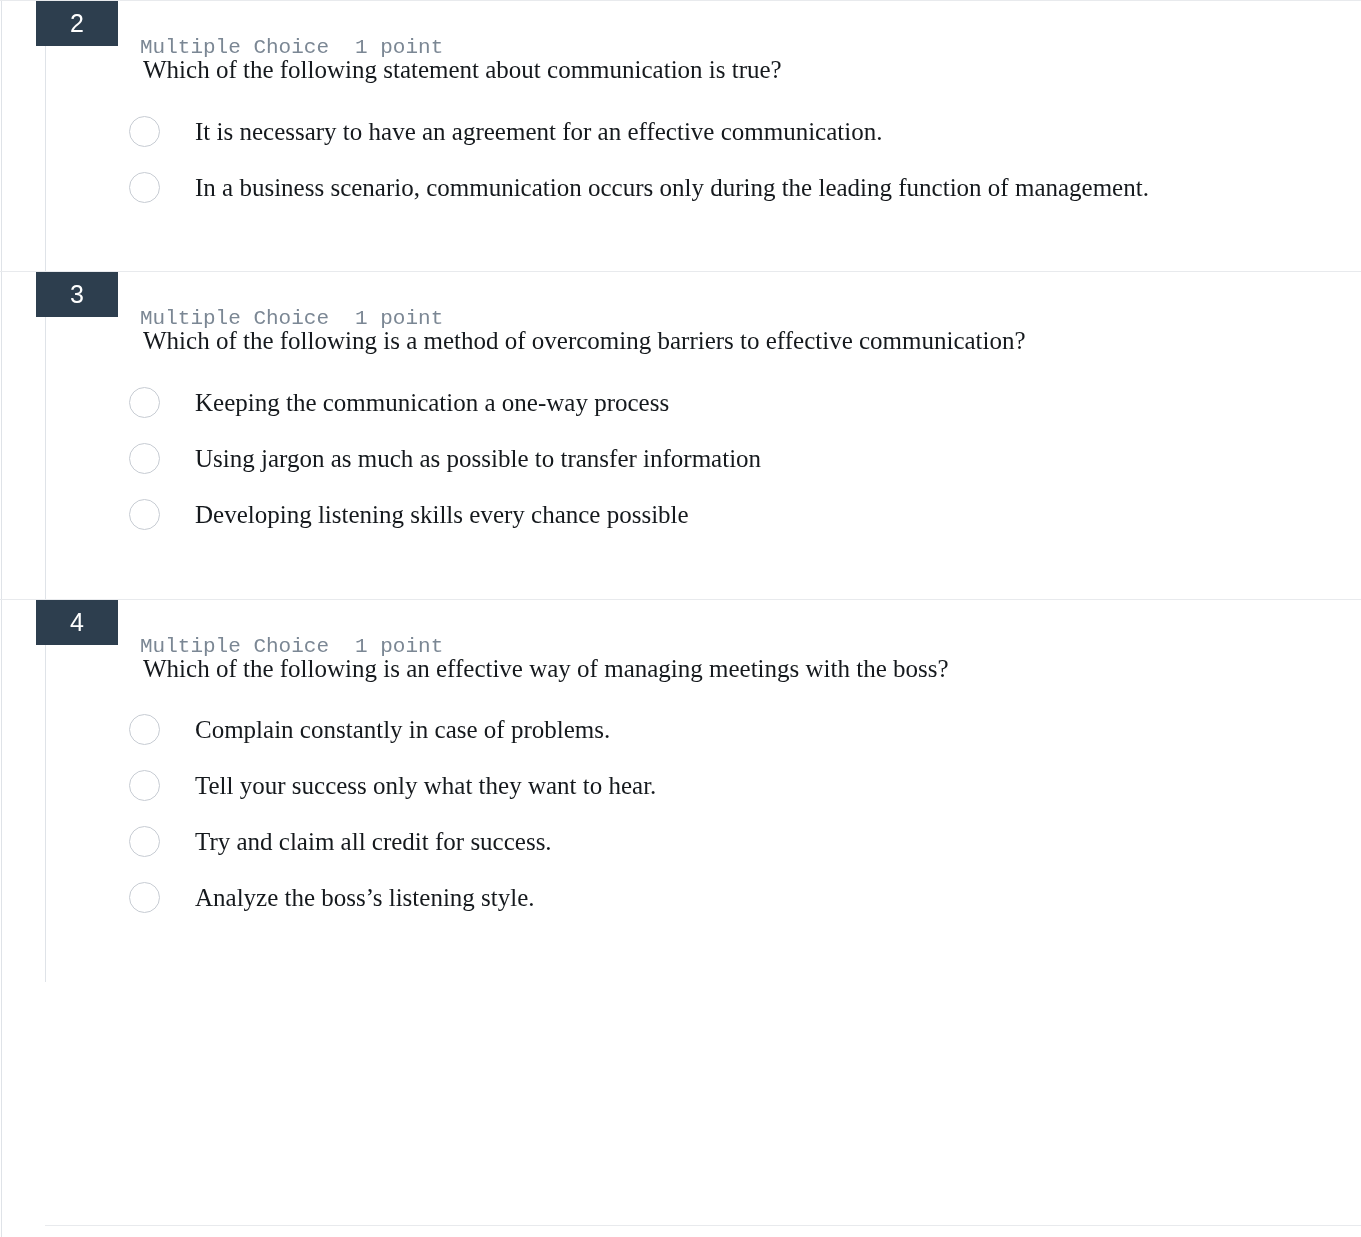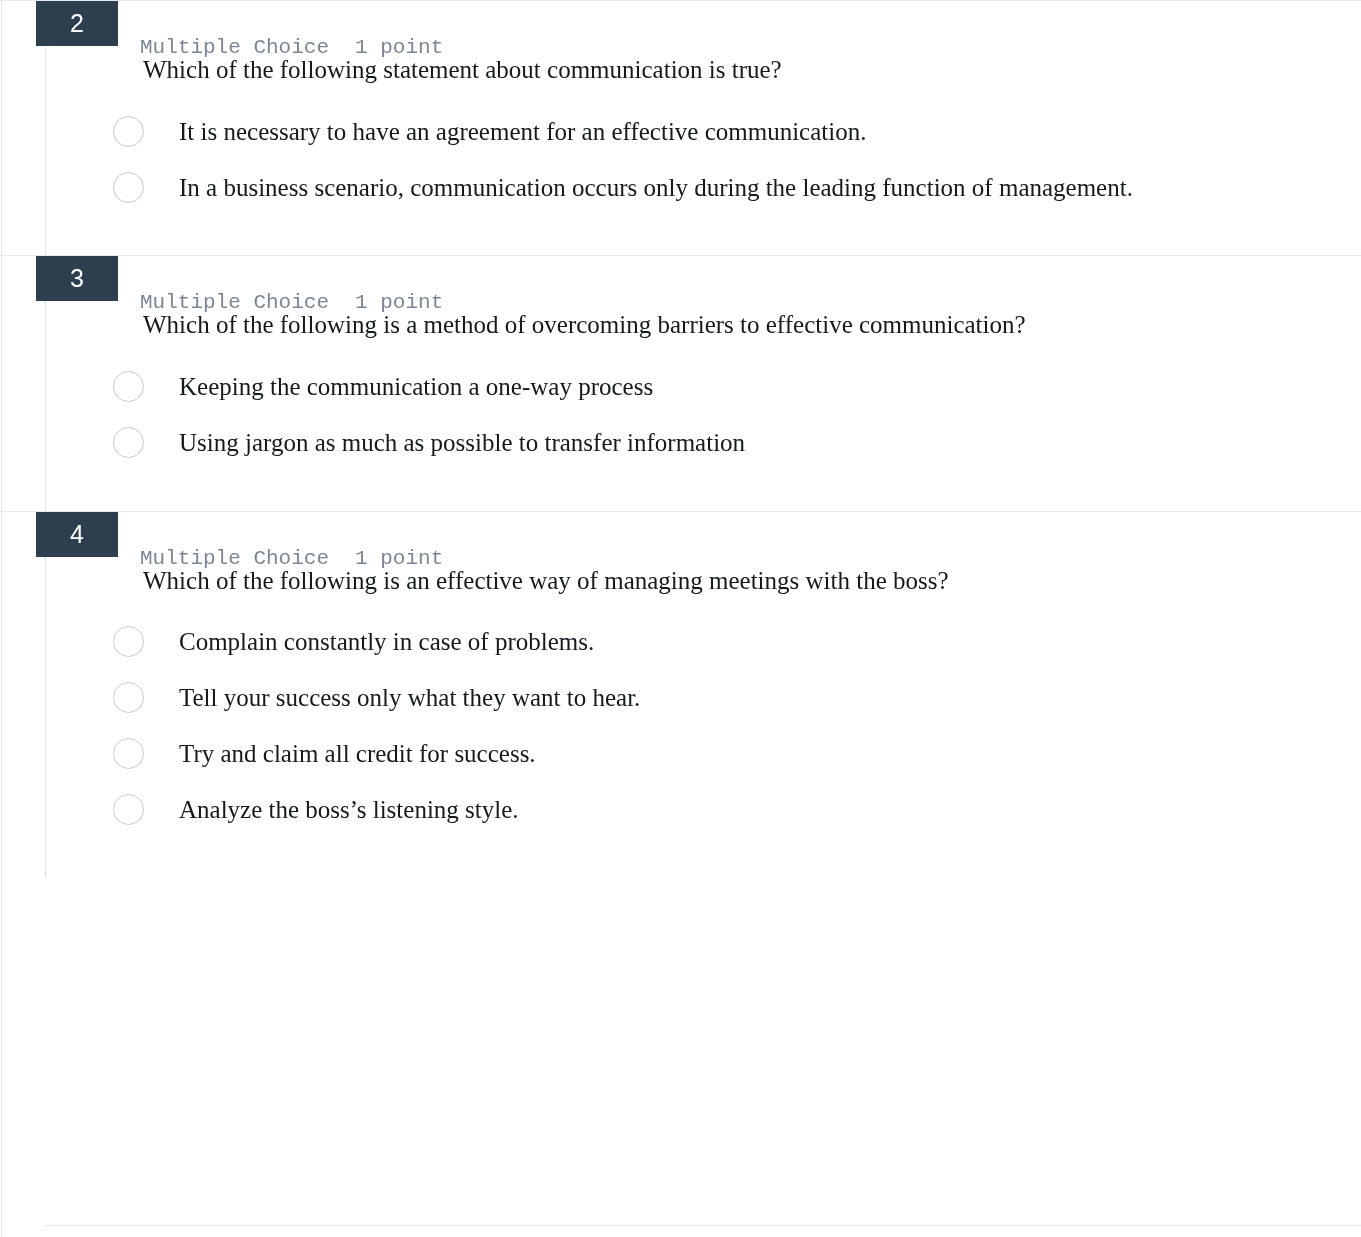--- a/index.html
+++ b/index.html
@@ -113,7 +113,7 @@
 
   .options {
     list-style: none;
-    margin: 0;
+    margin: 16px;
     padding: 0;
   }
 

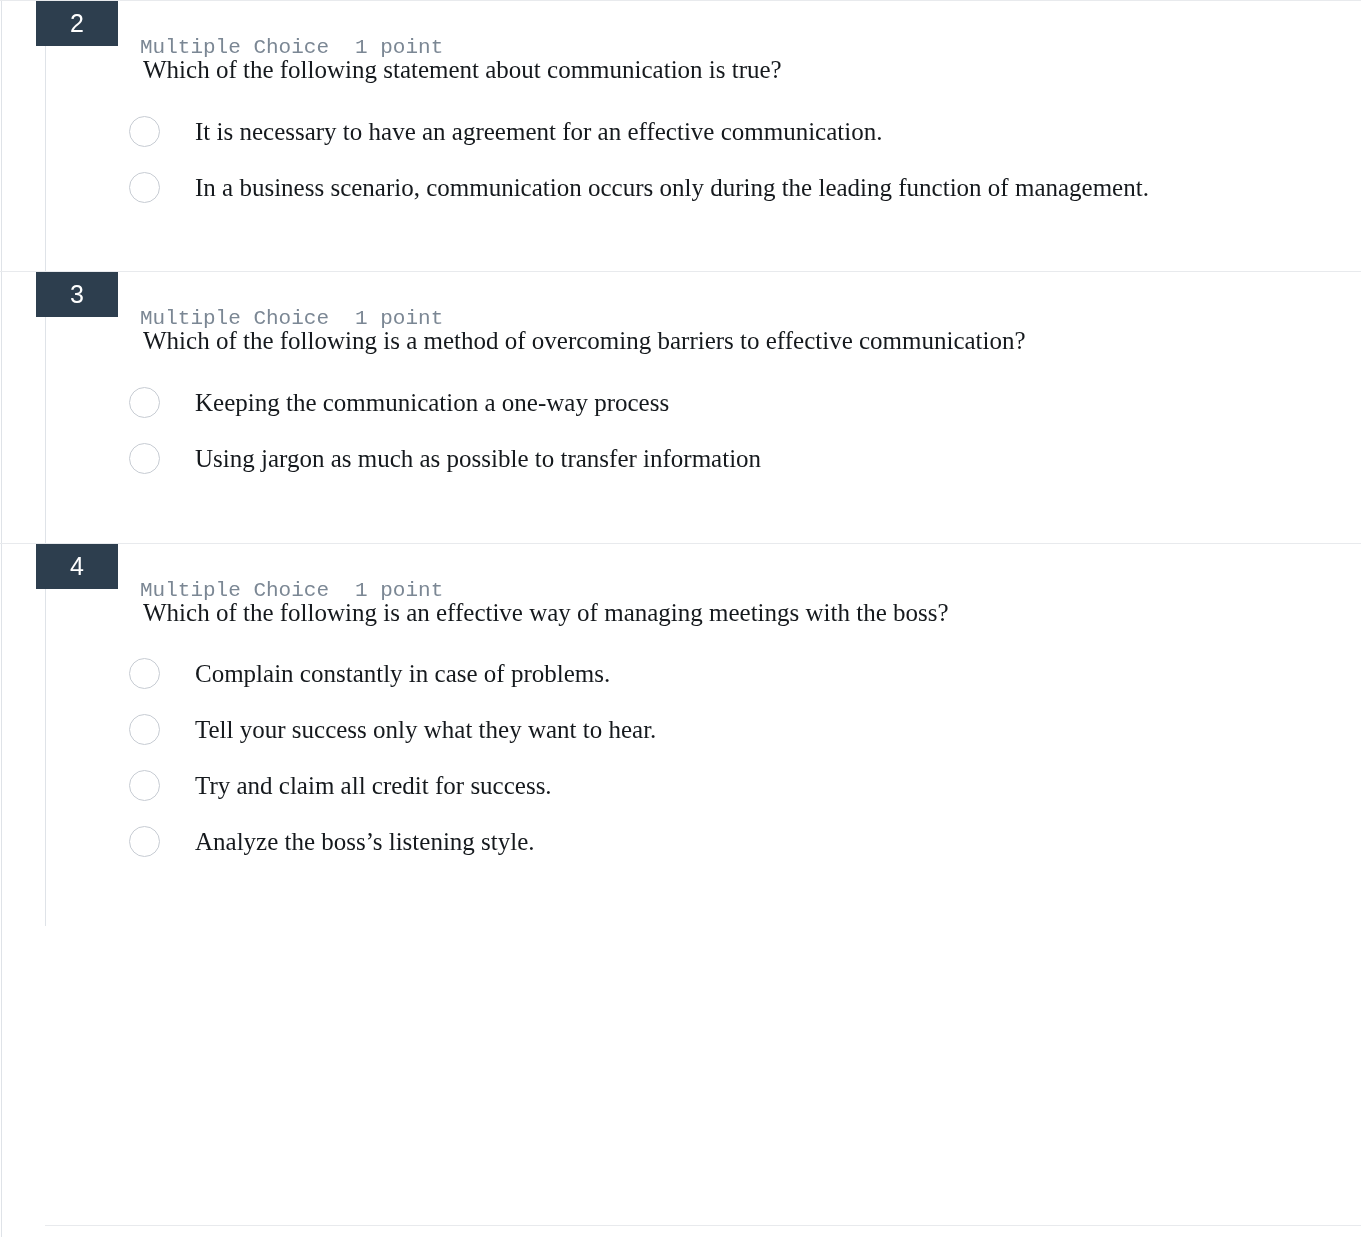--- a/index.html
+++ b/index.html
@@ -198,6 +198,10 @@
             <span class="option-radio"></span>
             <span class="option-text">Using jargon as much as possible to transfer information</span>
           </li>
+          <li class="option-row">
+            <span class="option-radio"></span>
+            <span class="option-text">Developing listening skills every chance possible</span>
+          </li>
         </ul>
       </div>
     </div>

